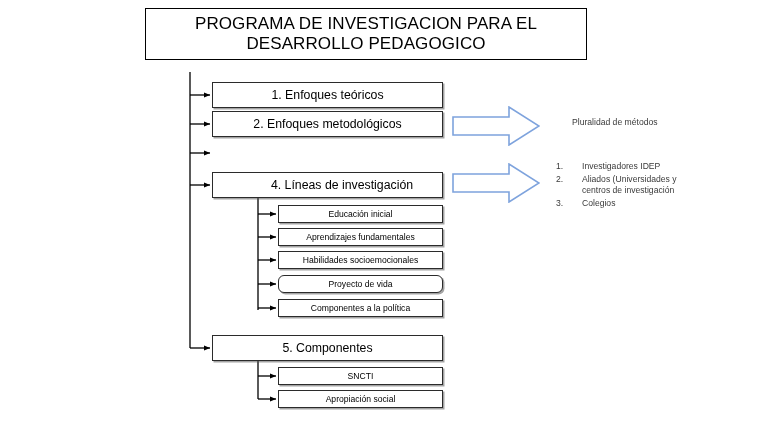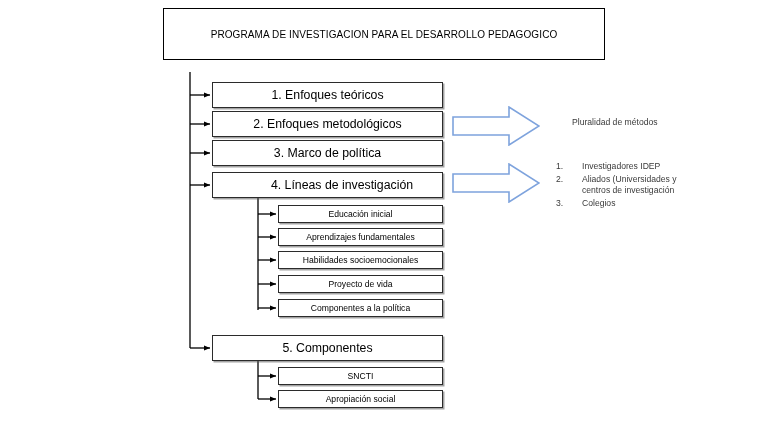--- a/index.html
+++ b/index.html
@@ -44,13 +44,13 @@
   }
 
   .title-box {
-    left: 163px;
+    left: 145px;
     top: 8px;
     width: 442px;
     height: 52px;
     border: 1.4px solid #000000;
     box-shadow: none;
-    font-size: 10px;
+    font-size: 17px;
     letter-spacing: .1px;
   }
 

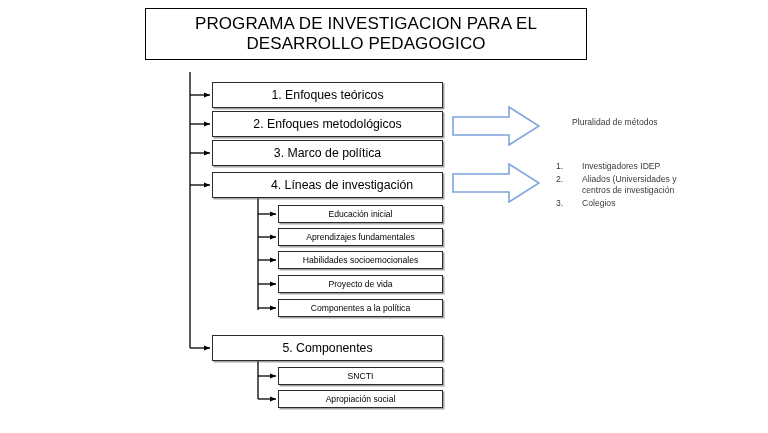--- a/index.html
+++ b/index.html
@@ -146,9 +146,6 @@
     <span>2. Enfoques metodológicos</span>
   </div>
 
-  <div class="box main-box" style="top:140px;">
-    <span>3. Marco de política</span>
-  </div>
 
   <div class="box main-box" style="top:172px;padding-left:29px;">
     <span>4. Líneas de investigación</span>

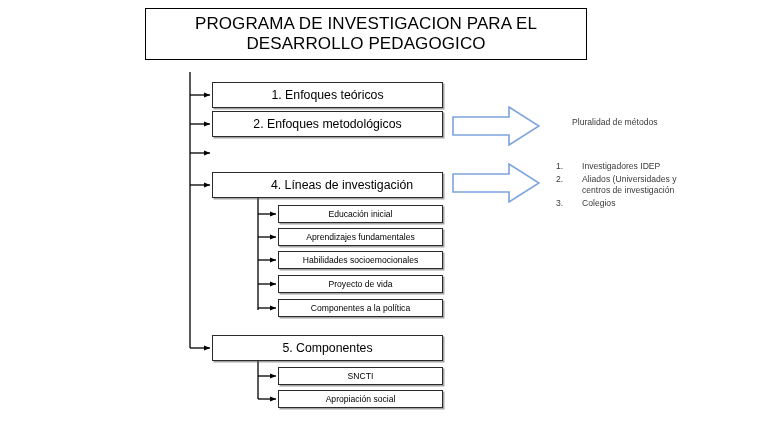--- a/index.html
+++ b/index.html
@@ -167,7 +167,7 @@
     <span>Aprendizajes fundamentales</span>
   </div>
 
-  <div class="box sub-box" style="top:275px;">
+  <div class="box sub-box" style="top:275px;border-radius:6px;">
     <span>Proyecto de vida</span>
   </div>
 

